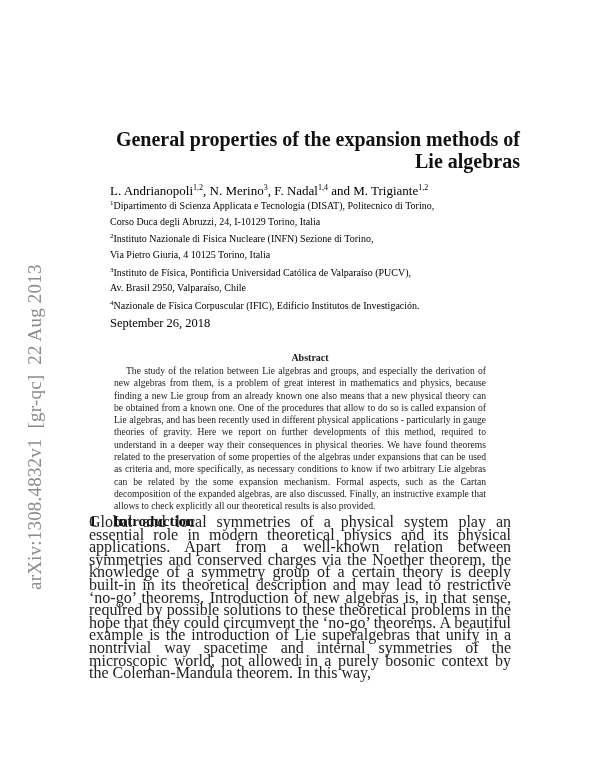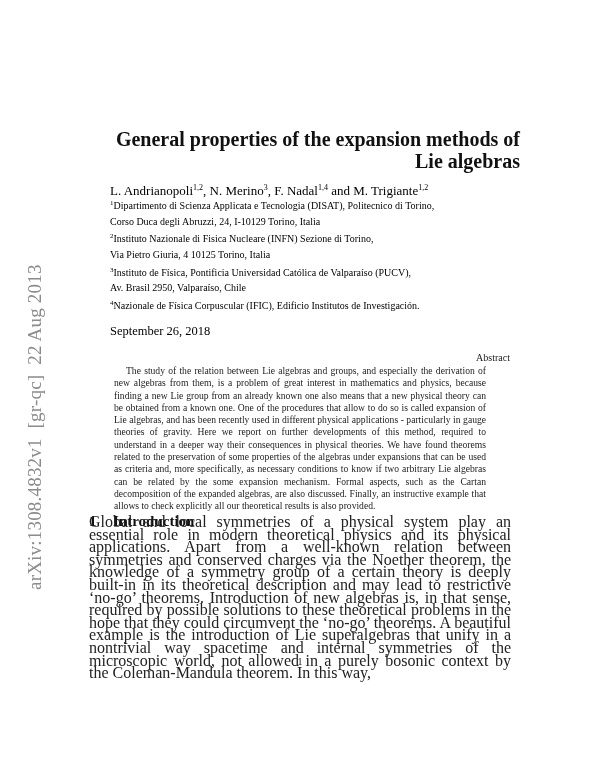--- a/index.html
+++ b/index.html
@@ -25,7 +25,7 @@
   .affil { font-size: 10px; line-height: 15.5px; }
   .affil sup { font-size: 7px; }
   .affiliations { top: 196px; }
-  .date { top: 316px; font-size: 12.5px; margin-top: 8px; }
+  .date { top: 316px; font-size: 12.5px; }
   .abstract-heading {
     position: absolute; left: 110px; width: 400px; top: 352px;
     text-align: right; font-family: "Liberation Serif", serif; font-weight: normal; font-size: 10px;

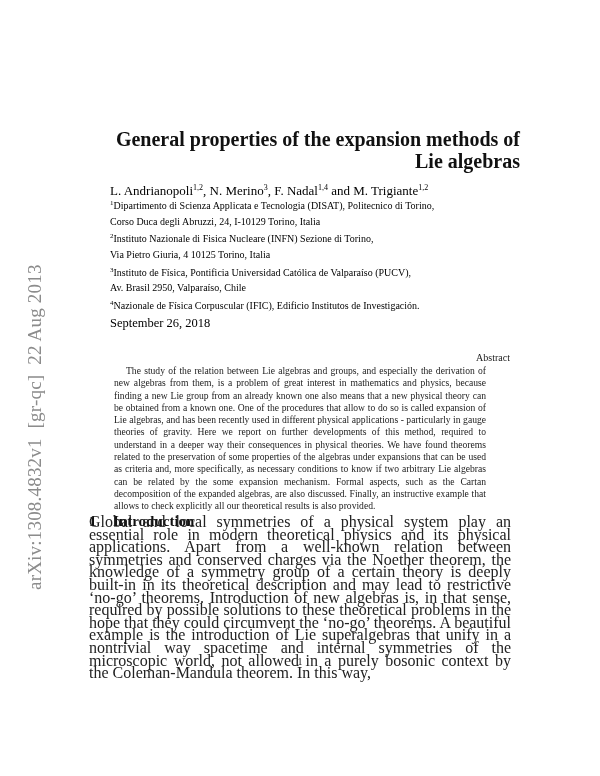--- a/index.html
+++ b/index.html
@@ -28,7 +28,7 @@
   .date { top: 316px; font-size: 12.5px; }
   .abstract-heading {
     position: absolute; left: 110px; width: 400px; top: 352px;
-    text-align: right; font-family: "Liberation Serif", serif; font-weight: normal; font-size: 10px;
+    text-align: center; font-family: "Liberation Serif", serif; font-weight: bold; font-size: 10px;
   }
   .abstract-body {
     position: absolute; left: 114px; width: 372px; top: 365px;

